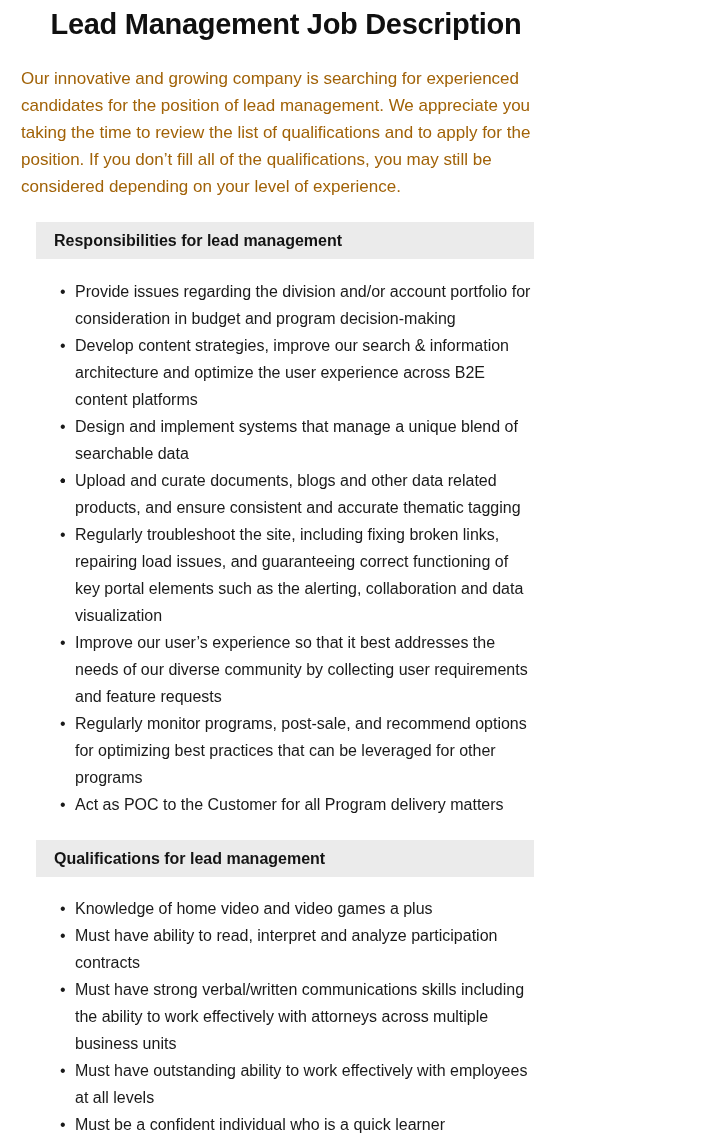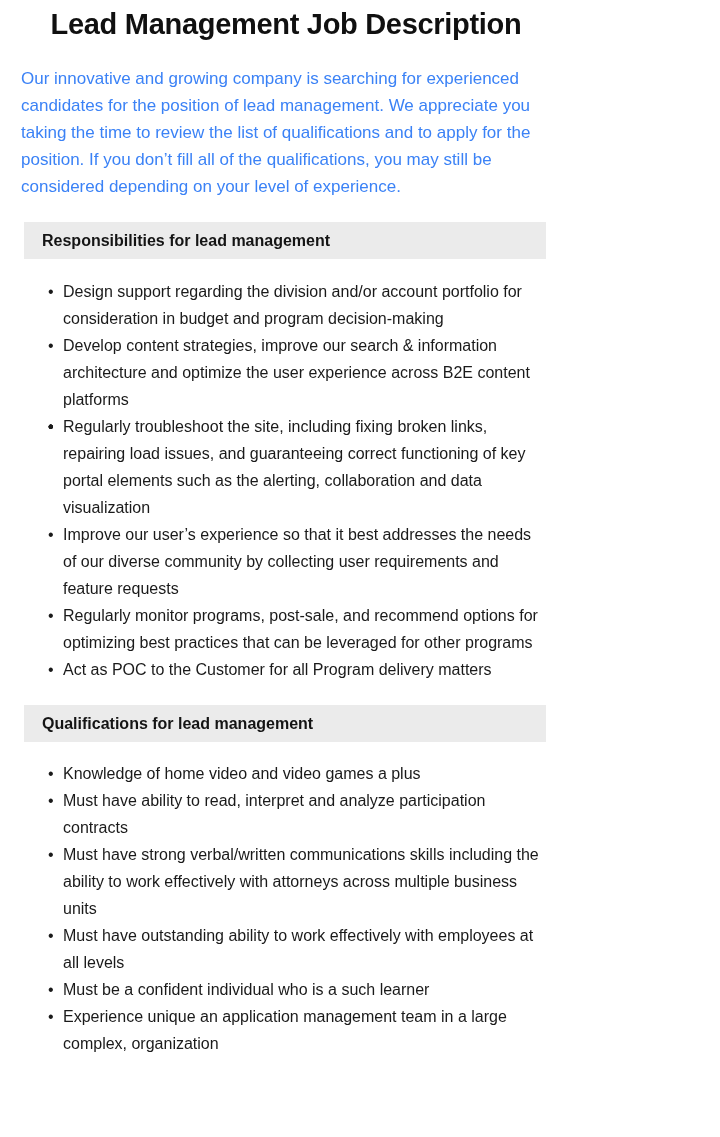--- a/index.html
+++ b/index.html
@@ -35,7 +35,7 @@
   .intro {
     font-size: 17px;
     line-height: 27px;
-    color: #3b82f6;
+    color: #a16207;
     margin: 0;
     padding: 22px 22px 0 21px;
     max-width: 700px;

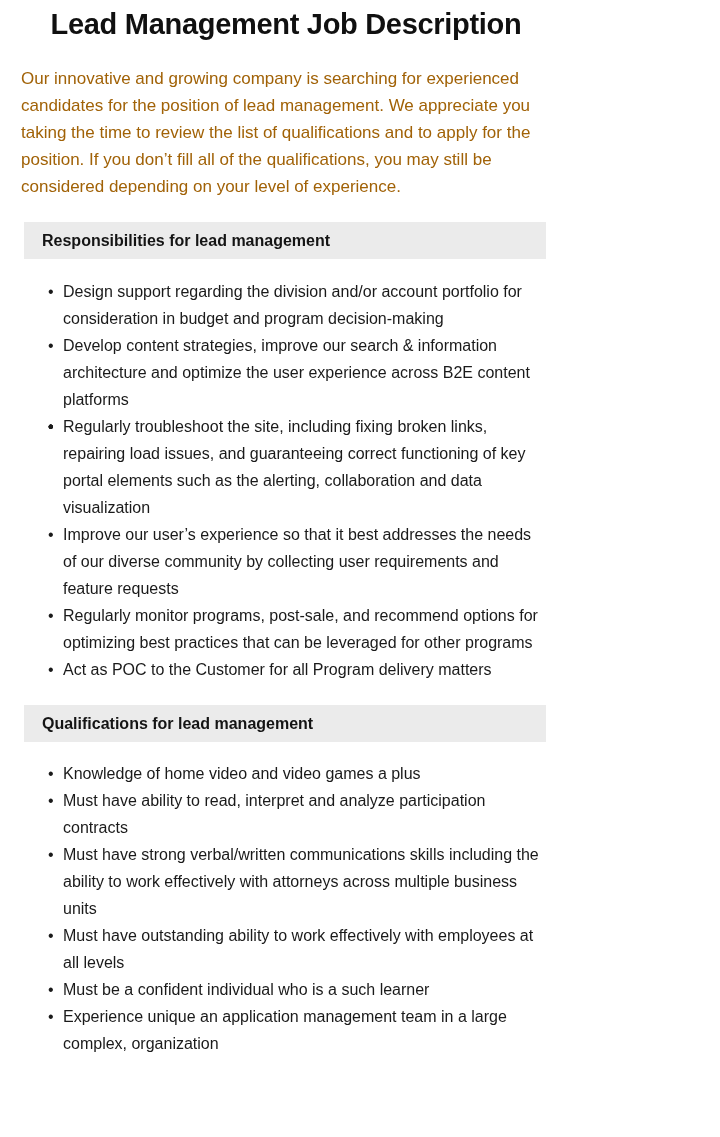--- a/index.html
+++ b/index.html
@@ -42,7 +42,7 @@
   }
 
   .section {
-    margin: 4px;
+    margin: 16px;
     padding: 0;
   }
 

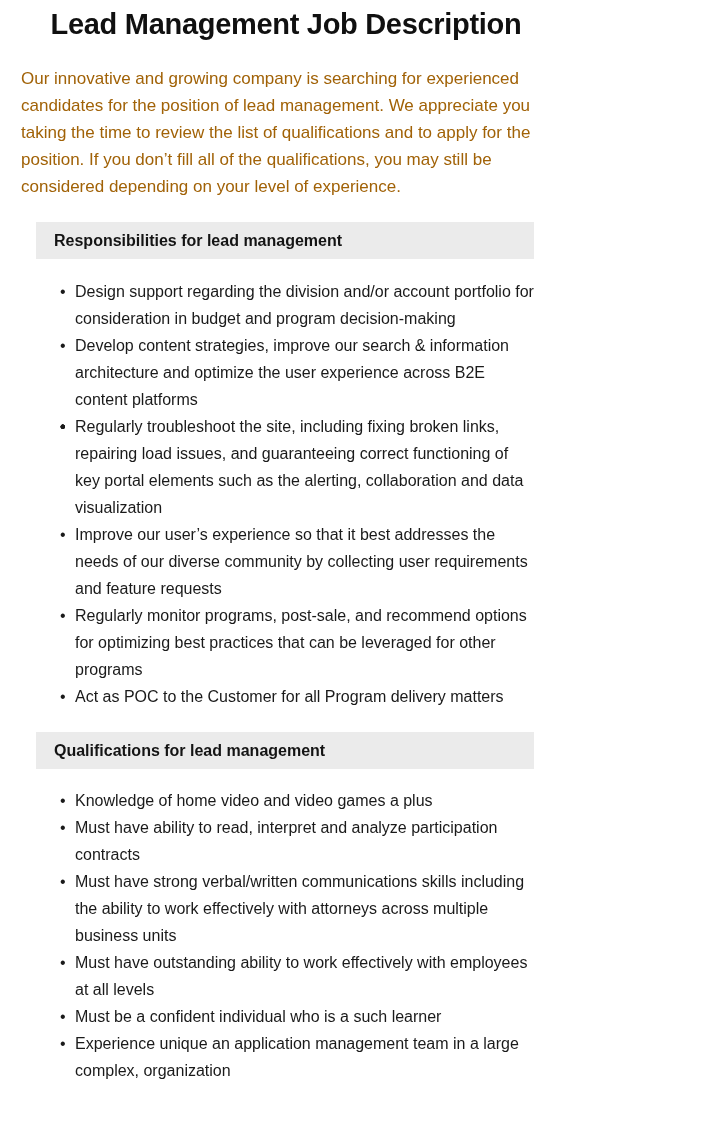--- a/index.html
+++ b/index.html
@@ -112,7 +112,7 @@
       <span class="section-header-text">Responsibilities for lead management</span>
     </div>
     <ul class="bullet-list" id="responsibilities-list">
-        <li><span class="bullet-dot">•</span><span>Design support regarding the division and/or account portfolio for consideration in budget and program decision-making</span></li>
+        <li><span class="bullet-dot">•</span><span>Provide issues regarding the division and/or account portfolio for consideration in budget and program decision-making</span></li>
         <li><span class="bullet-dot">•</span><span>Develop content strategies, improve our search &amp; information architecture and optimize the user experience across B2E content platforms</span></li>
         <li><span class="bullet-dot">•</span></li>
         <li><span class="bullet-dot">•</span></li>

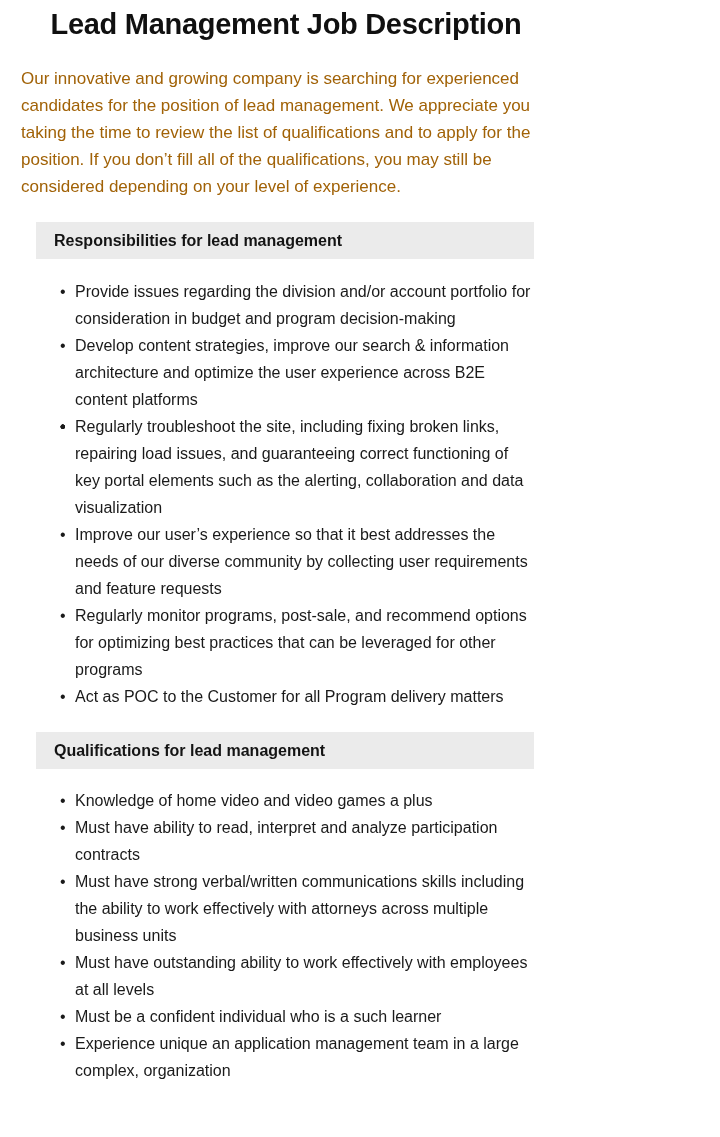--- a/index.html
+++ b/index.html
@@ -114,7 +114,7 @@
     <ul class="bullet-list" id="responsibilities-list">
         <li><span class="bullet-dot">•</span><span>Provide issues regarding the division and/or account portfolio for consideration in budget and program decision-making</span></li>
         <li><span class="bullet-dot">•</span><span>Develop content strategies, improve our search &amp; information architecture and optimize the user experience across B2E content platforms</span></li>
-        <li><span class="bullet-dot">•</span></li>
+        <li><span class="bullet-dot">•</span><span>Design and implement systems that manage a unique blend of searchable data</span></li>
         <li><span class="bullet-dot">•</span></li>
         <li><span class="bullet-dot">•</span></li>
         <li><span class="bullet-dot">•</span></li>

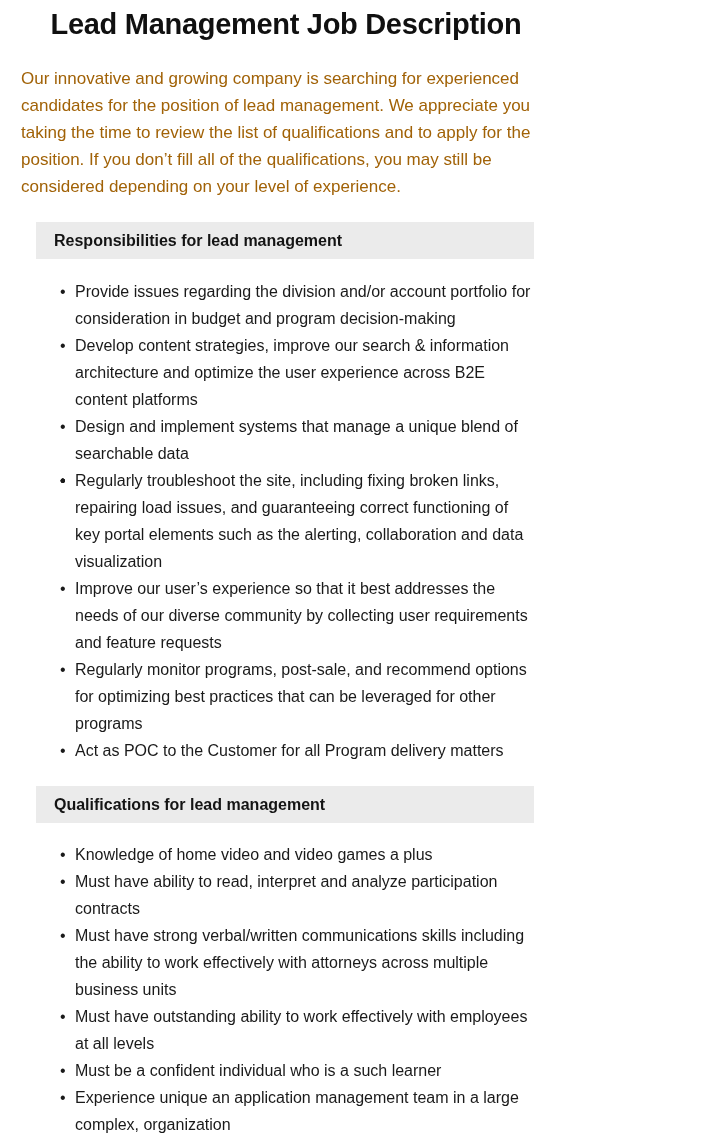--- a/index.html
+++ b/index.html
@@ -117,7 +117,7 @@
         <li><span class="bullet-dot">•</span><span>Design and implement systems that manage a unique blend of searchable data</span></li>
         <li><span class="bullet-dot">•</span></li>
         <li><span class="bullet-dot">•</span></li>
-        <li><span class="bullet-dot">•</span></li>
+        <li><span class="bullet-dot">•</span><span>Upload and curate documents, blogs and other data related products, and ensure consistent and accurate thematic tagging</span></li>
         <li><span class="bullet-dot">•</span><span>Regularly troubleshoot the site, including fixing broken links, repairing load issues, and guaranteeing correct functioning of key portal elements such as the alerting, collaboration and data visualization</span></li>
         <li><span class="bullet-dot">•</span><span>Improve our user’s experience so that it best addresses the needs of our diverse community by collecting user requirements and feature requests</span></li>
         <li><span class="bullet-dot">•</span><span>Regularly monitor programs, post-sale, and recommend options for optimizing best practices that can be leveraged for other programs</span></li>

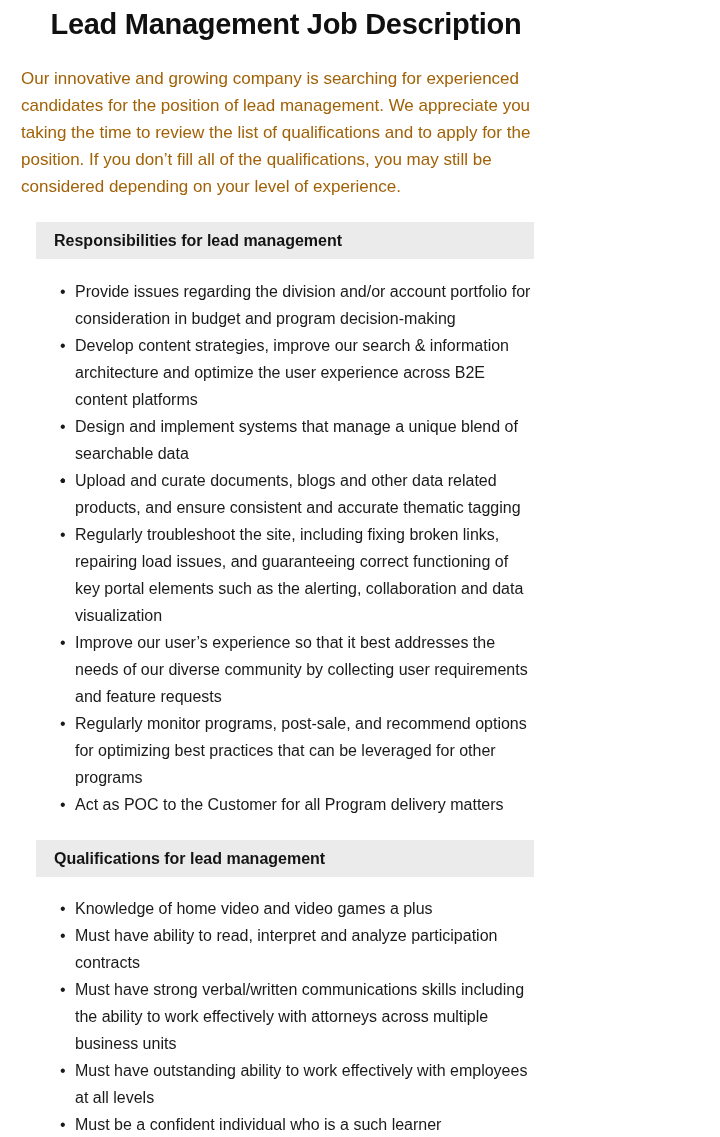--- a/index.html
+++ b/index.html
@@ -134,7 +134,7 @@
         <li><span class="bullet-dot">•</span><span>Must have ability to read, interpret and analyze participation contracts</span></li>
         <li><span class="bullet-dot">•</span><span>Must have strong verbal/written communications skills including the ability to work effectively with attorneys across multiple business units</span></li>
         <li><span class="bullet-dot">•</span><span>Must have outstanding ability to work effectively with employees at all levels</span></li>
-        <li><span class="bullet-dot">•</span><span>Must be a confident individual who is a such learner</span></li>
+        <li><span class="bullet-dot">•</span><span>Must be a confident individual who is a quick learner</span></li>
         <li><span class="bullet-dot">•</span><span>Experience unique an application management team in a large complex, organization</span></li>
       </ul>
   </div>

